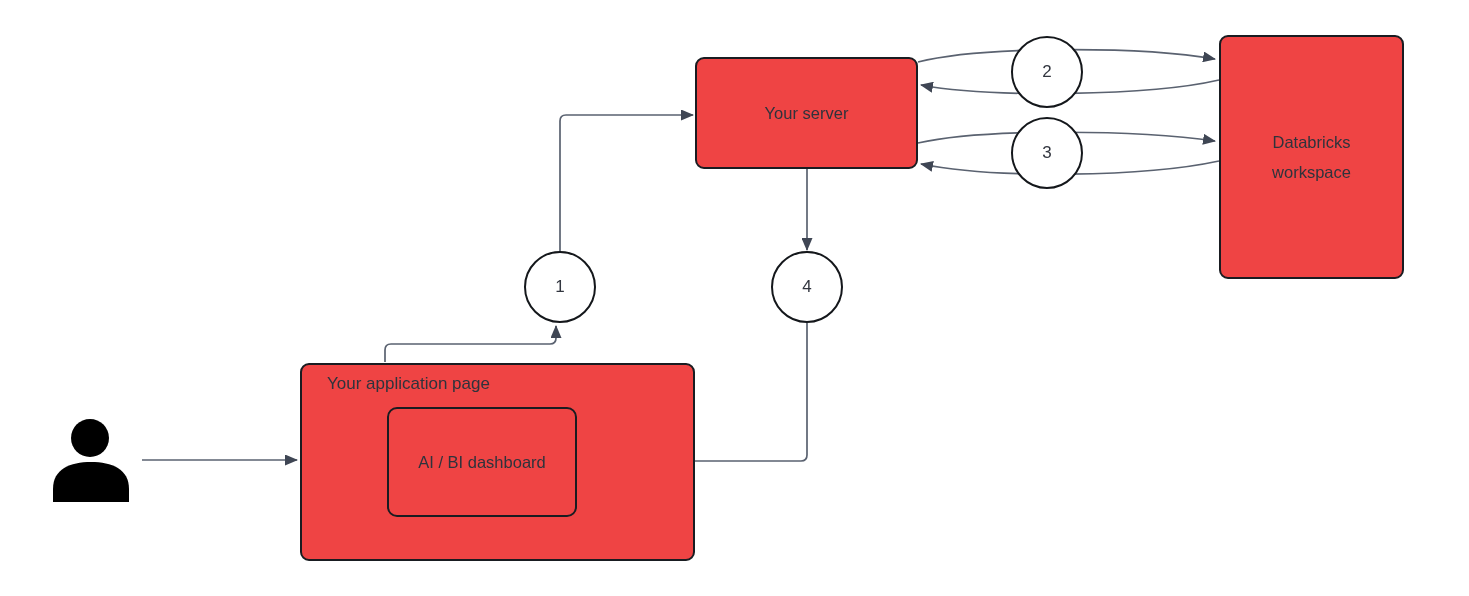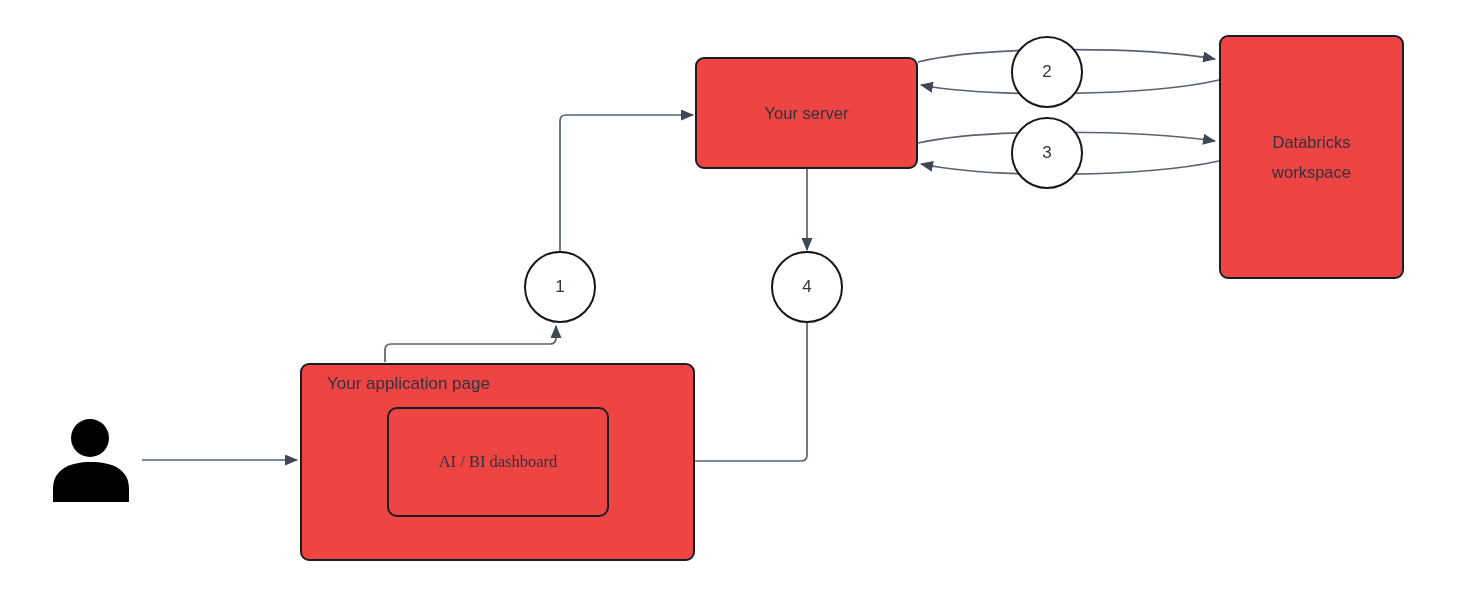--- a/index.html
+++ b/index.html
@@ -62,10 +62,9 @@
   }
   .node-dashboard {
     left: 387px; top: 407px;
-    width: 222px; height: 110px;
+    width: 190px; height: 110px;
     border-radius: 10px;
     font-size: 16.5px;
-    font-family: Liberation Serif, serif;
   }
   .step-circle {
     position: absolute;

